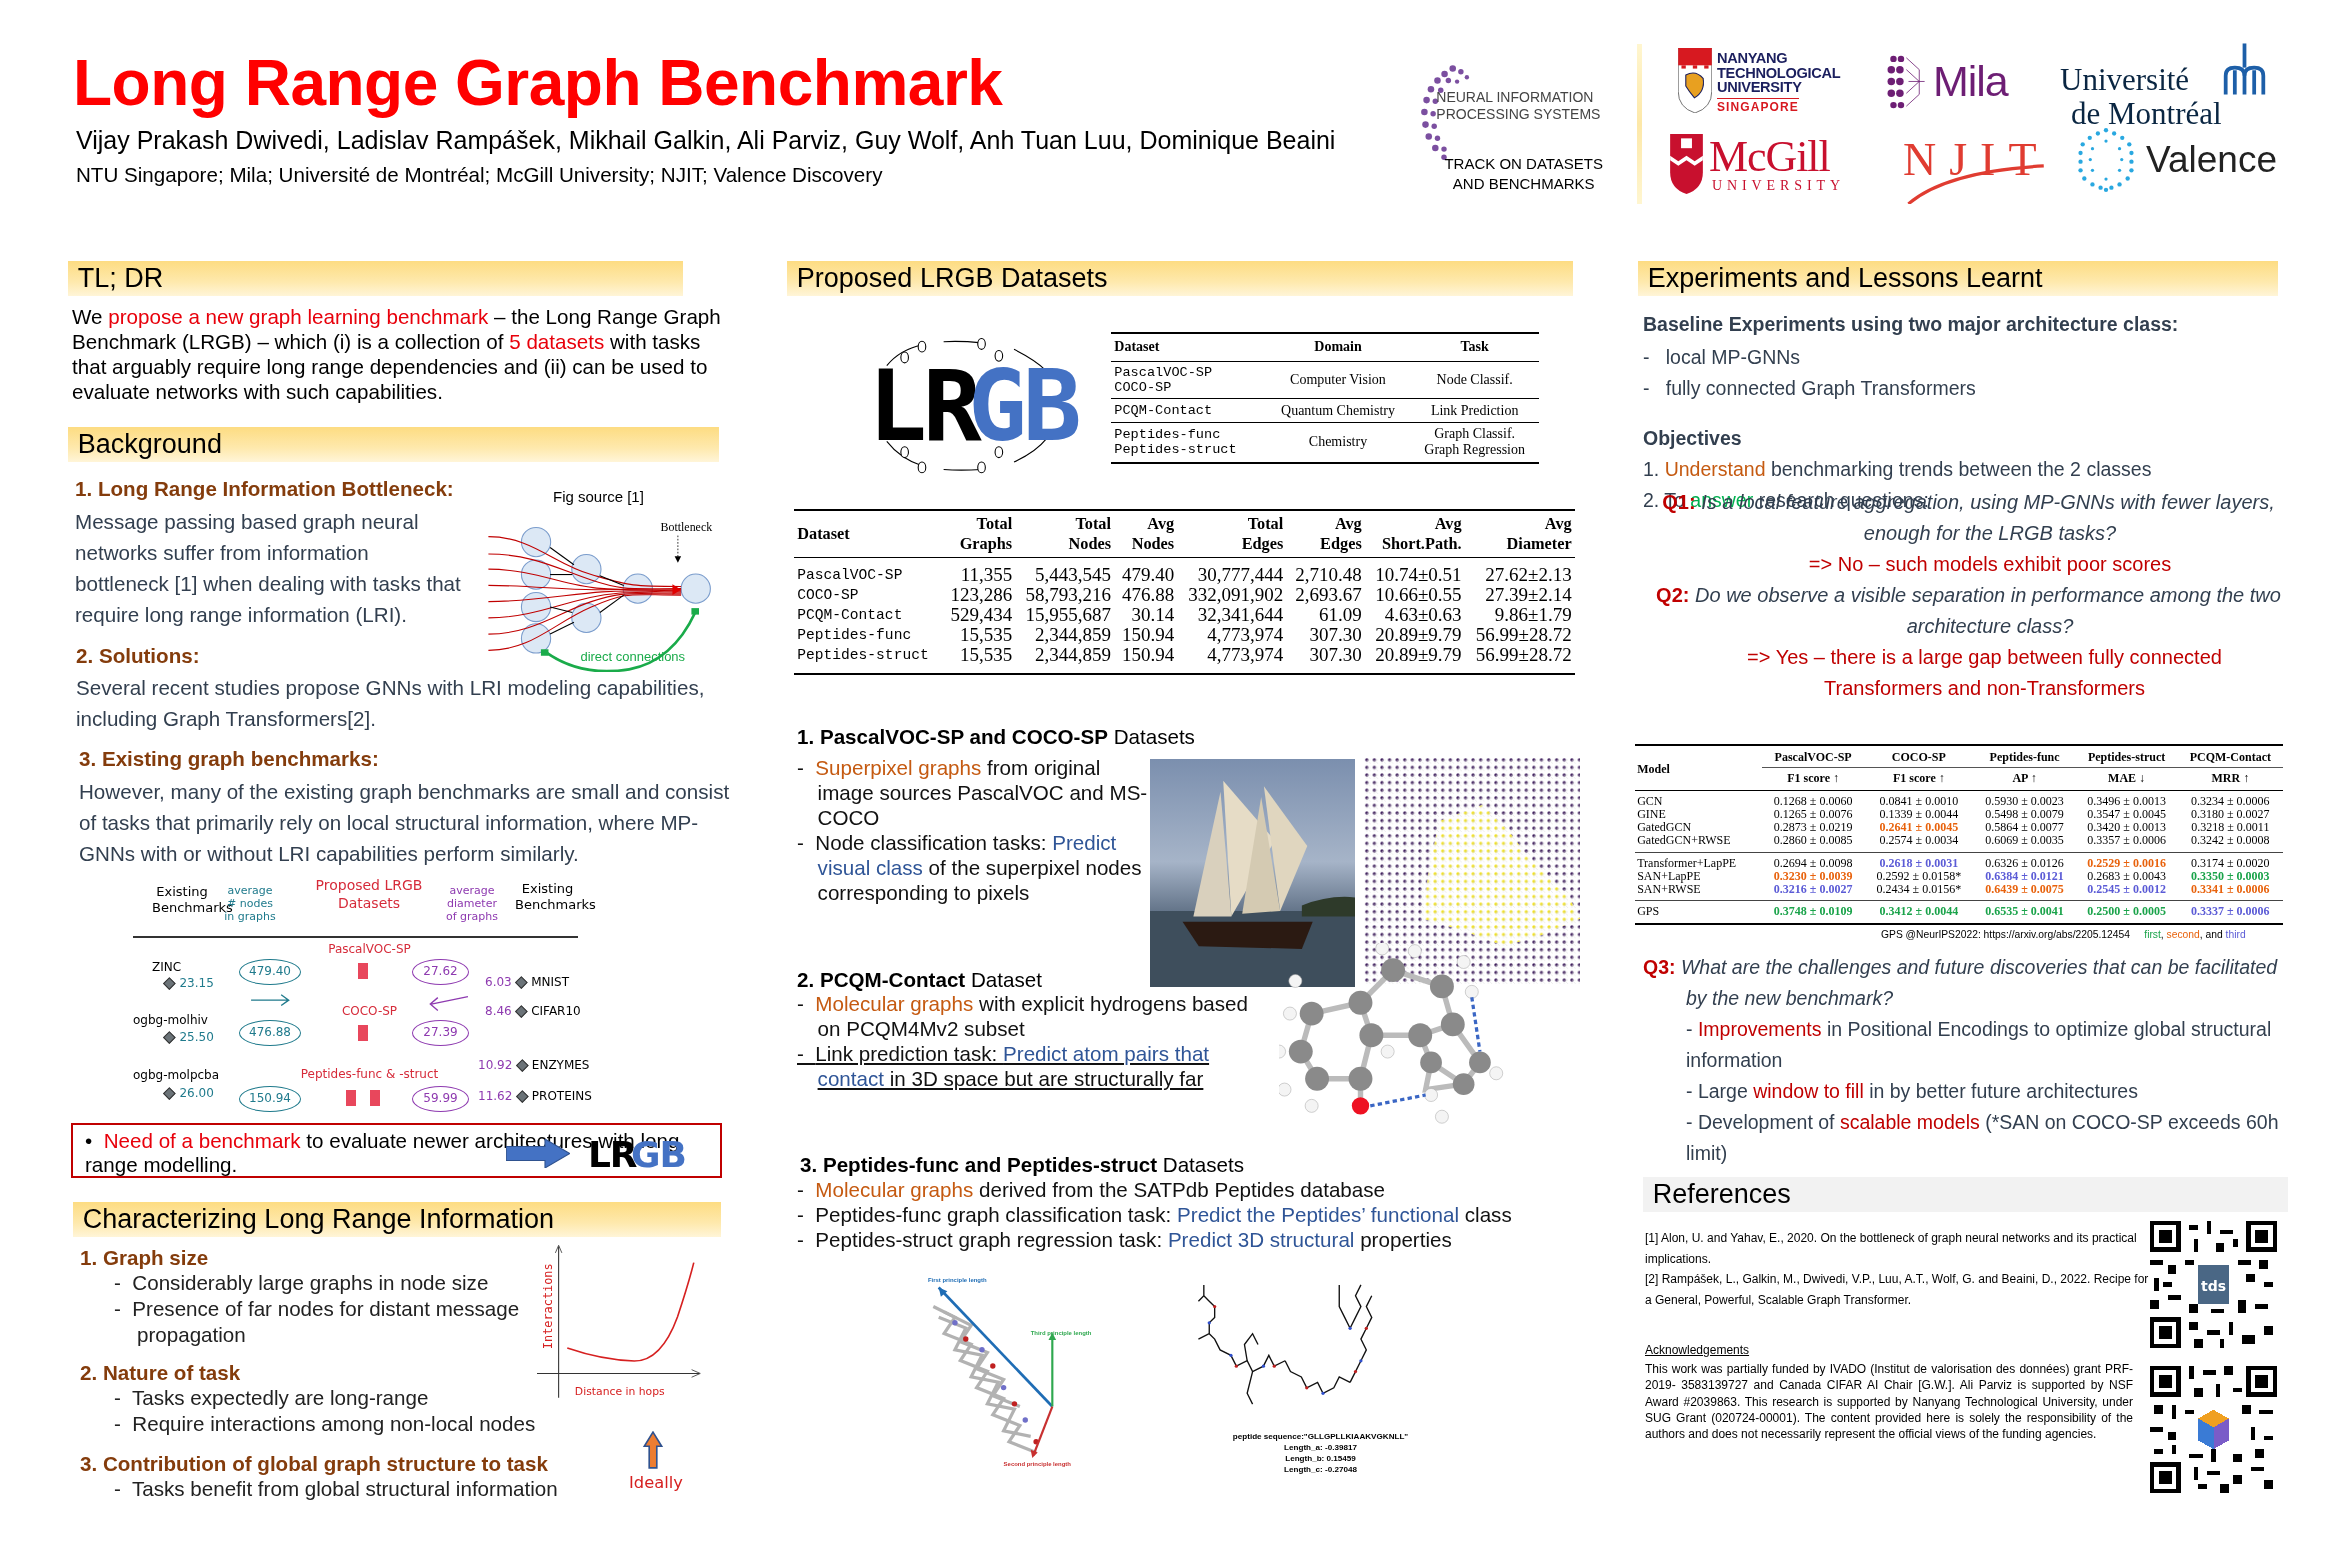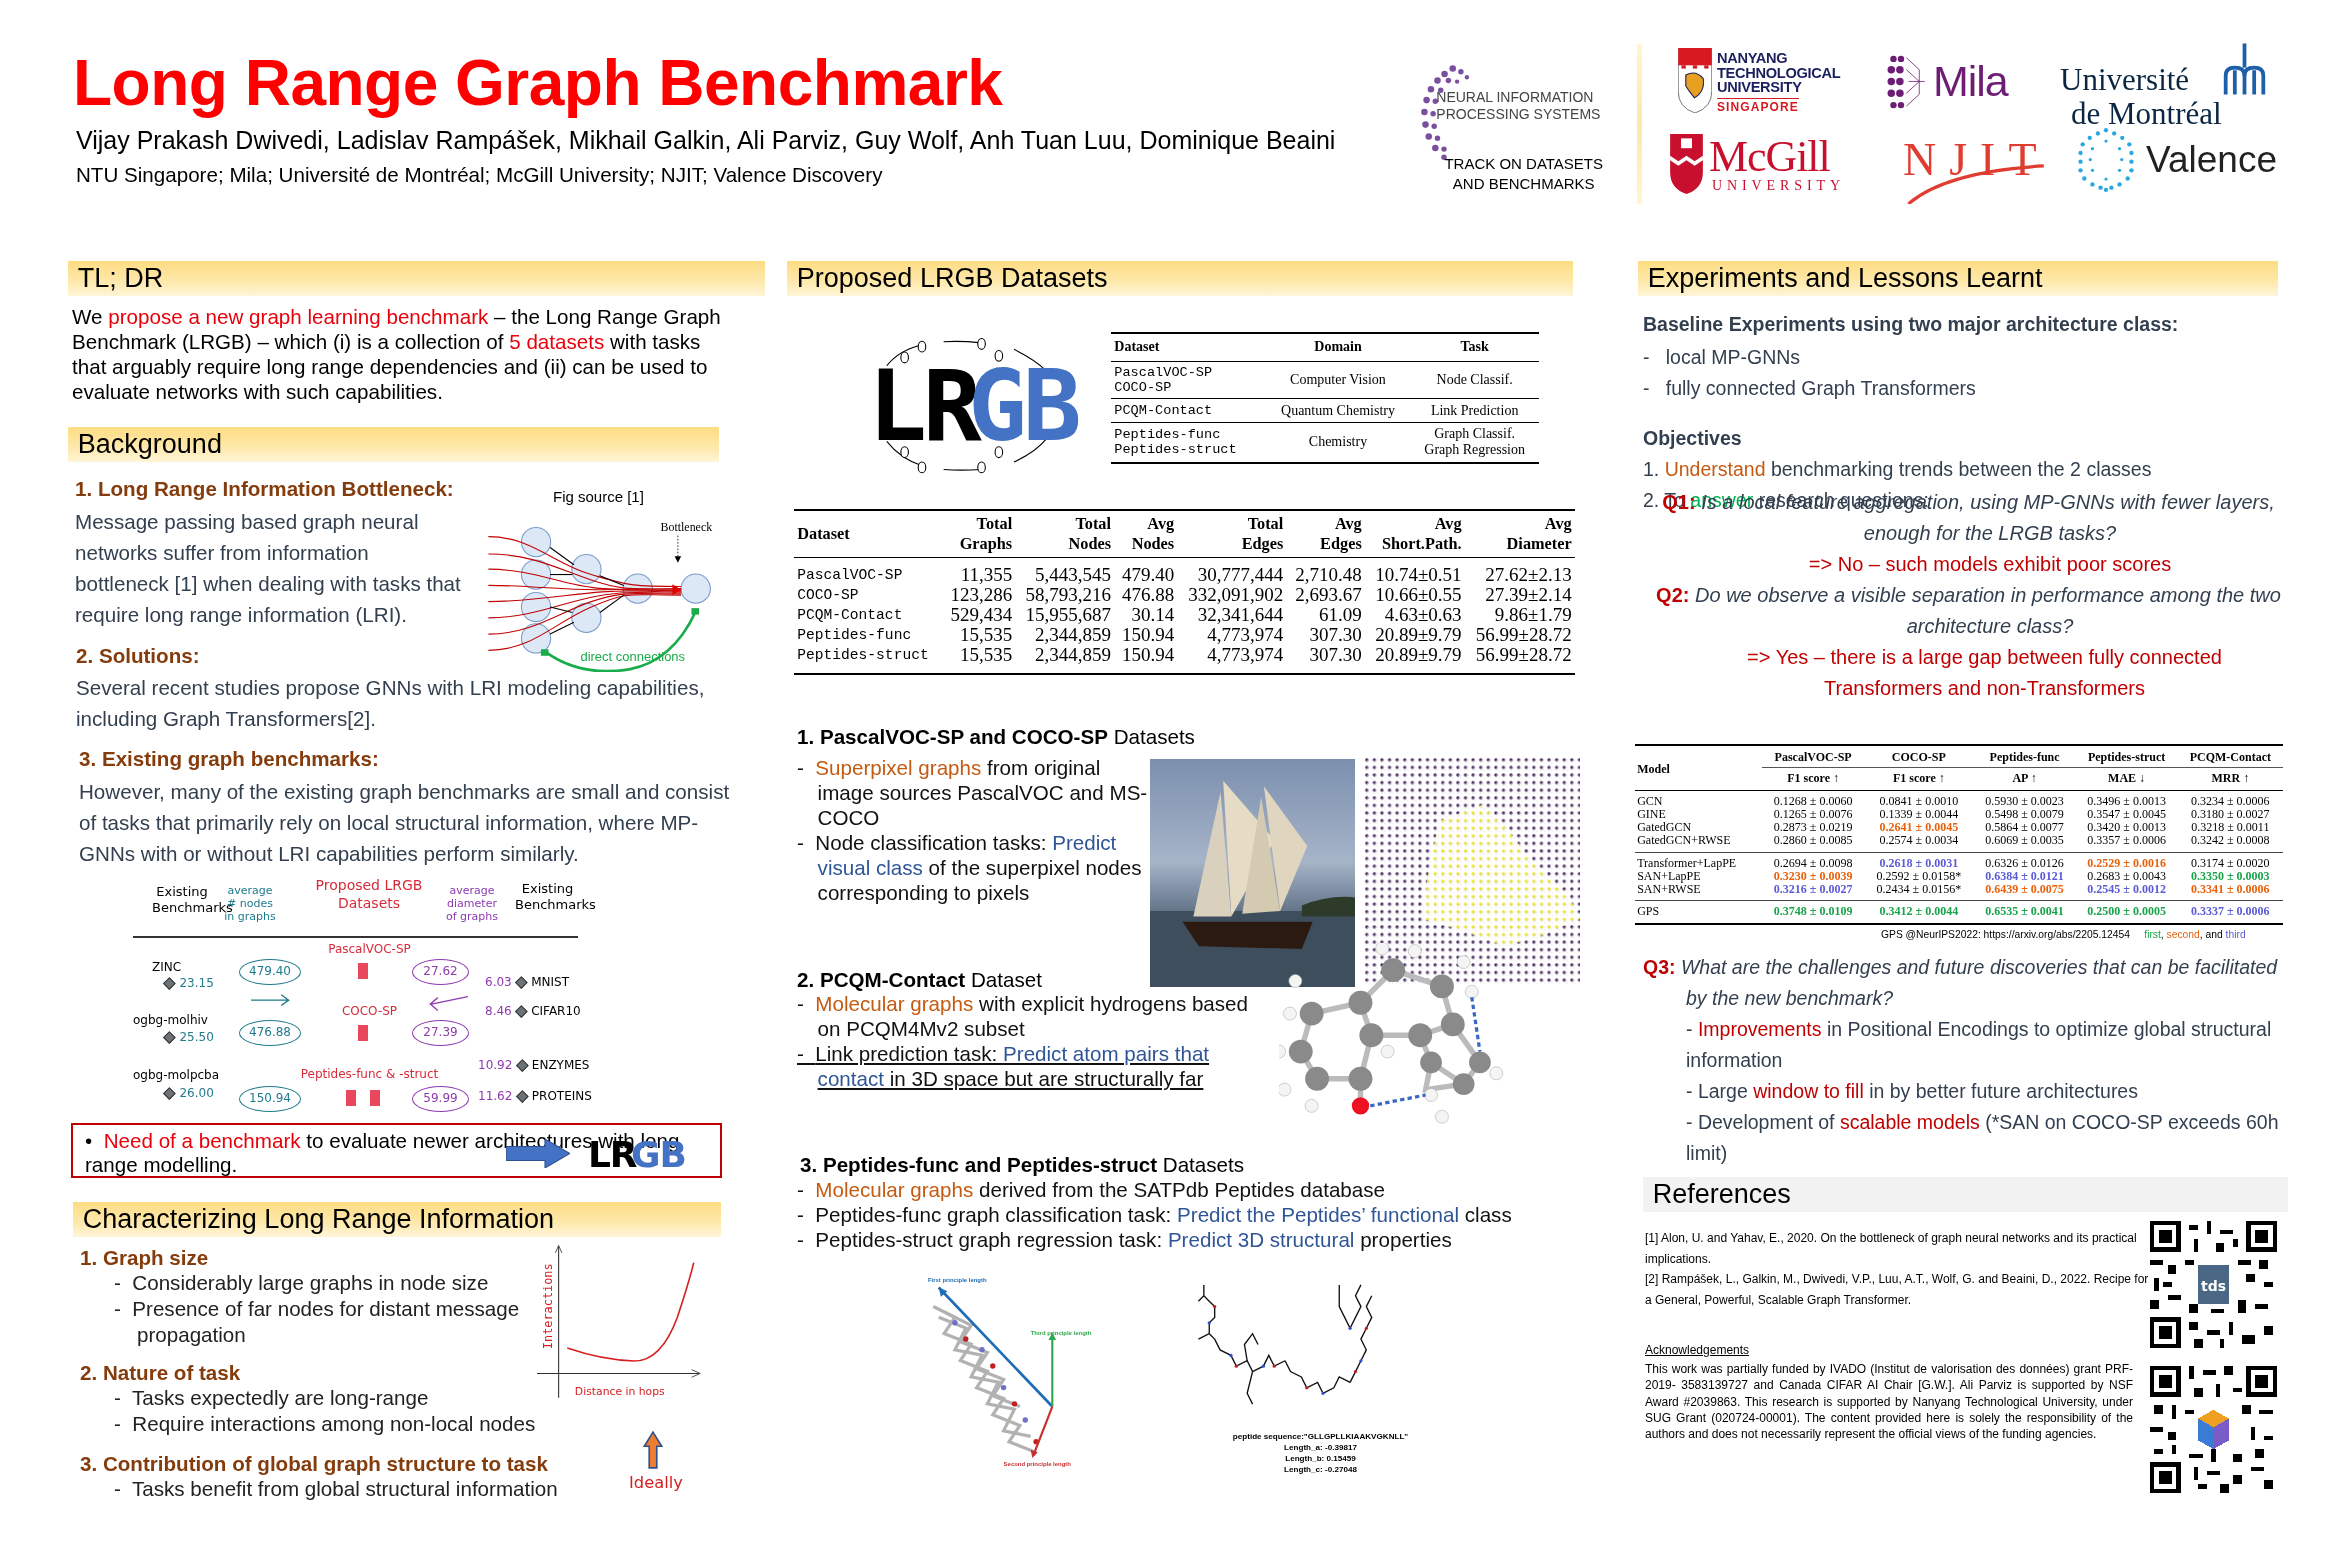--- a/index.html
+++ b/index.html
@@ -247,7 +247,7 @@
   <div class="valence-text">Valence</div>
 </div>
 
-<div class="sec" style="left:68px;top:261px;width:697px;">TL; DR</div>
+<div class="sec" style="left:68px;top:261px;width:615px;">TL; DR</div>
 <div class="txt" style="left:72px;top:304px;width:651px;font-size:20.6px;line-height:25px;">
   <span>We </span><span class="red">propose a new graph learning benchmark</span><span> – the Long Range Graph Benchmark (LRGB) – which (i) is a collection of </span><span class="red">5 datasets</span><span> with tasks that arguably require long range dependencies and (ii) can be used to evaluate networks with such capabilities.</span>
 </div>

